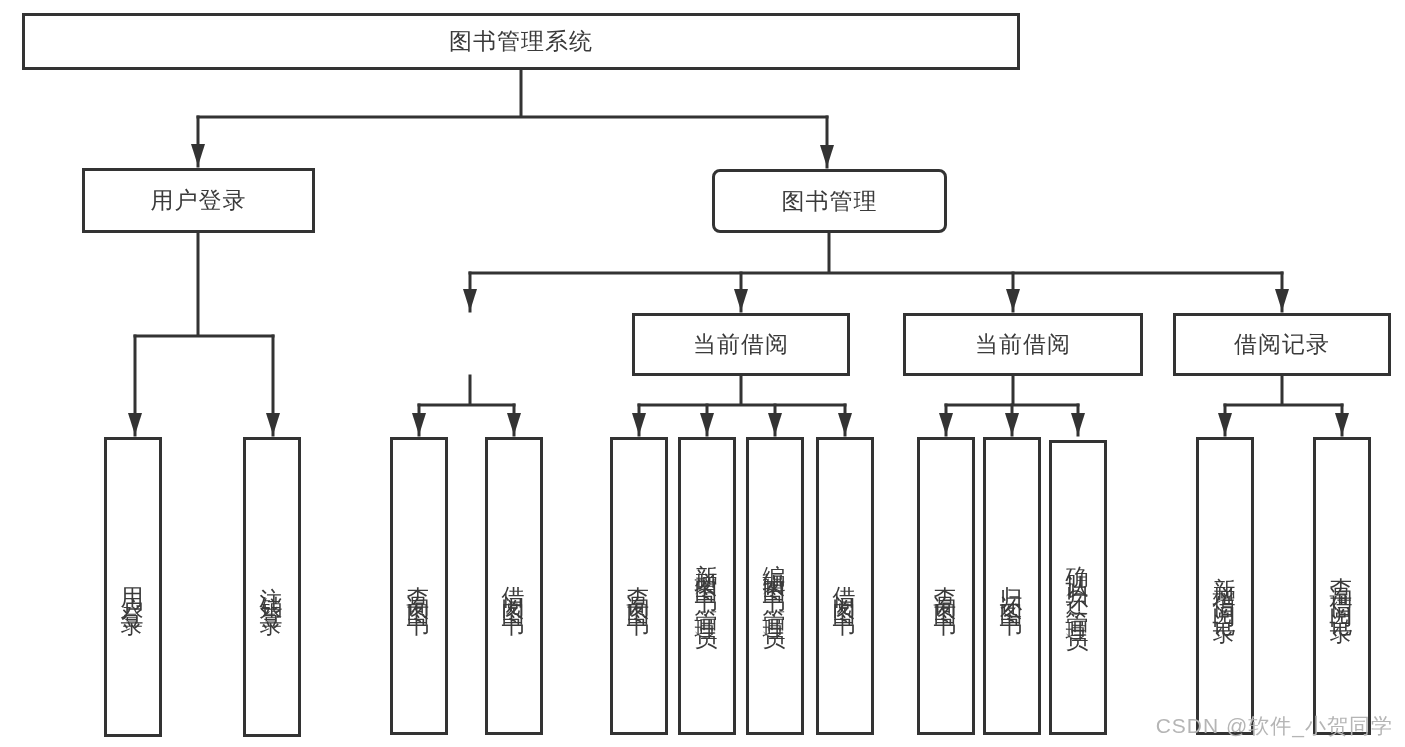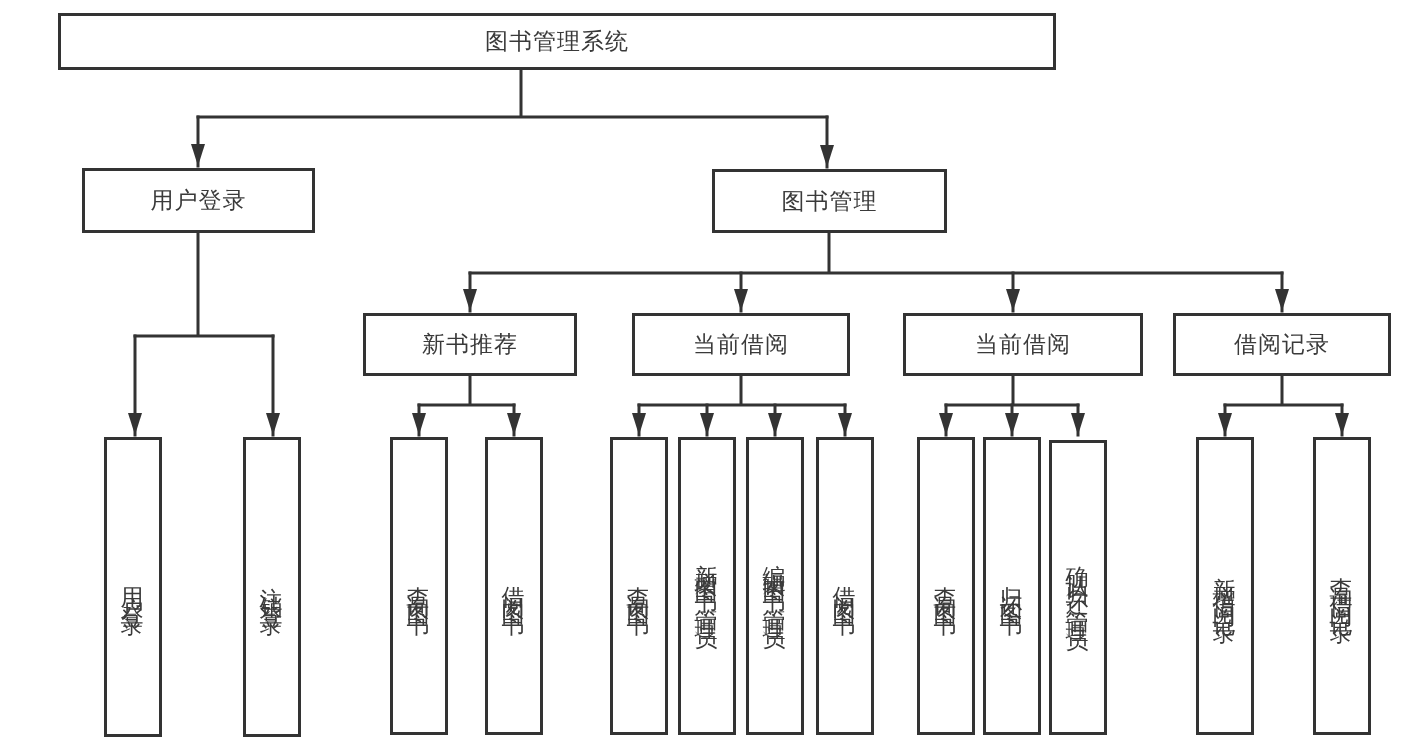--- a/index.html
+++ b/index.html
@@ -73,7 +73,7 @@
     </g>
   </svg>
 
-  <div class="node hnode" style="left:22px;top:13px;width:998px;height:57px;margin-left:36px;">图书管理系统</div>
+  <div class="node hnode" style="left:22px;top:13px;width:998px;height:57px;">图书管理系统</div>
 
   <div class="node hnode" style="left:82px;top:168px;width:233px;height:65px;">用户登录</div>
   <div class="node hnode" style="left:712px;top:169px;width:235px;height:64px;">图书管理</div>

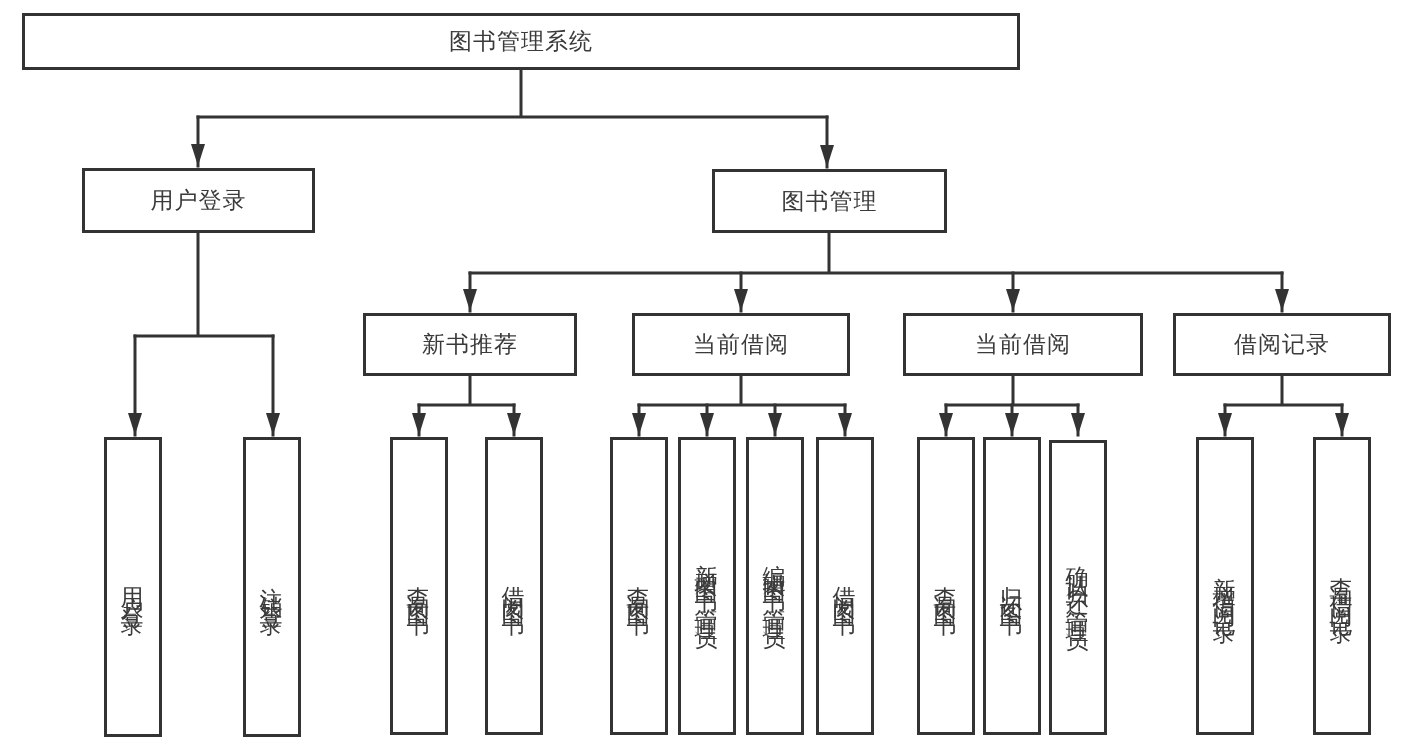--- a/index.html
+++ b/index.html
@@ -76,7 +76,7 @@
   <div class="node hnode" style="left:22px;top:13px;width:998px;height:57px;">图书管理系统</div>
 
   <div class="node hnode" style="left:82px;top:168px;width:233px;height:65px;">用户登录</div>
-  <div class="node hnode" style="left:712px;top:169px;width:235px;height:64px;">图书管理</div>
+  <div class="node hnode" style="left:712px;top:169px;width:235px;height:64px;border-radius:8px;">图书管理</div>
 
   <div class="node hnode" style="left:363px;top:313px;width:214px;height:63px;">新书推荐</div>
   <div class="node hnode" style="left:632px;top:313px;width:218px;height:63px;">当前借阅</div>

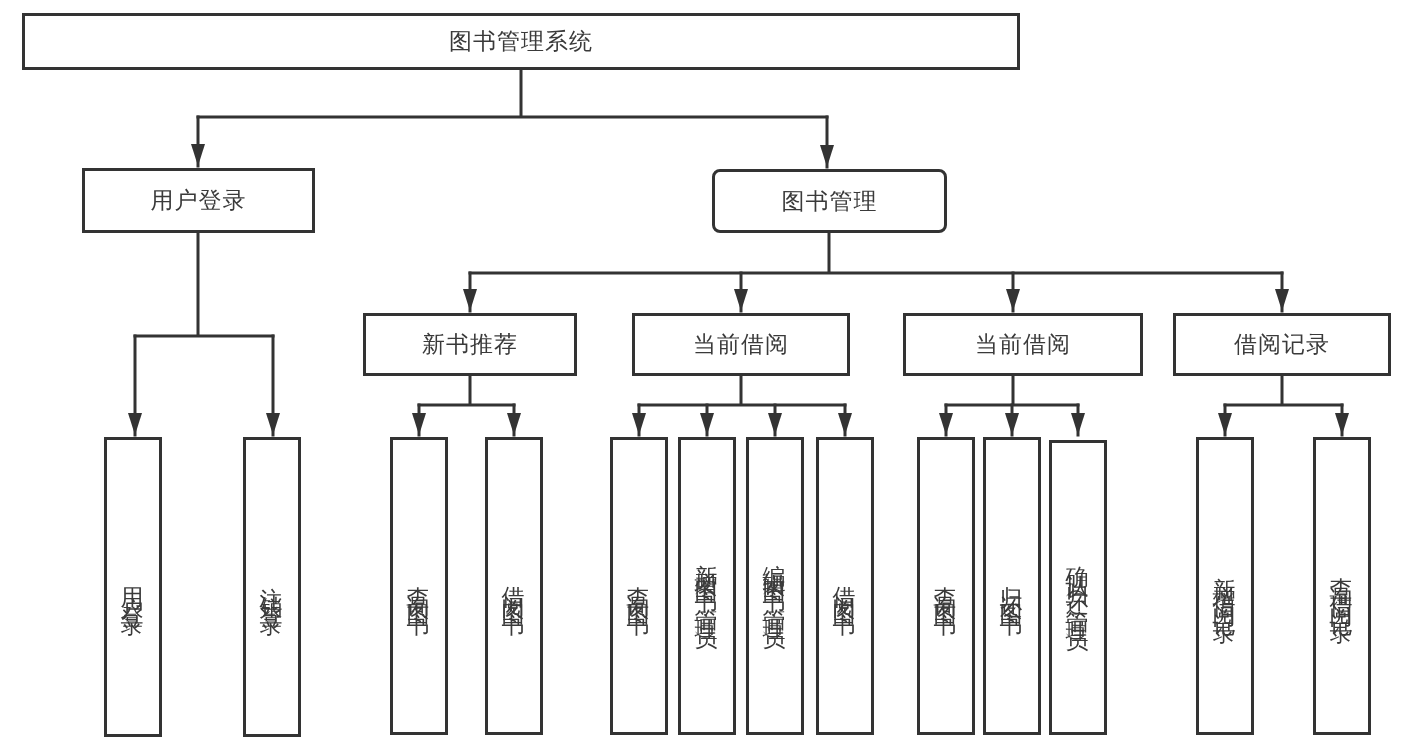--- a/index.html
+++ b/index.html
@@ -78,7 +78,6 @@
   <div class="node hnode" style="left:82px;top:168px;width:233px;height:65px;">用户登录</div>
   <div class="node hnode" style="left:712px;top:169px;width:235px;height:64px;border-radius:8px;">图书管理</div>
 
-  <div class="node hnode" style="left:363px;top:313px;width:214px;height:63px;">新书推荐</div>
   <div class="node hnode" style="left:632px;top:313px;width:218px;height:63px;">当前借阅</div>
   <div class="node hnode" style="left:903px;top:313px;width:240px;height:63px;">当前借阅</div>
   <div class="node hnode" style="left:1173px;top:313px;width:218px;height:63px;">借阅记录</div>

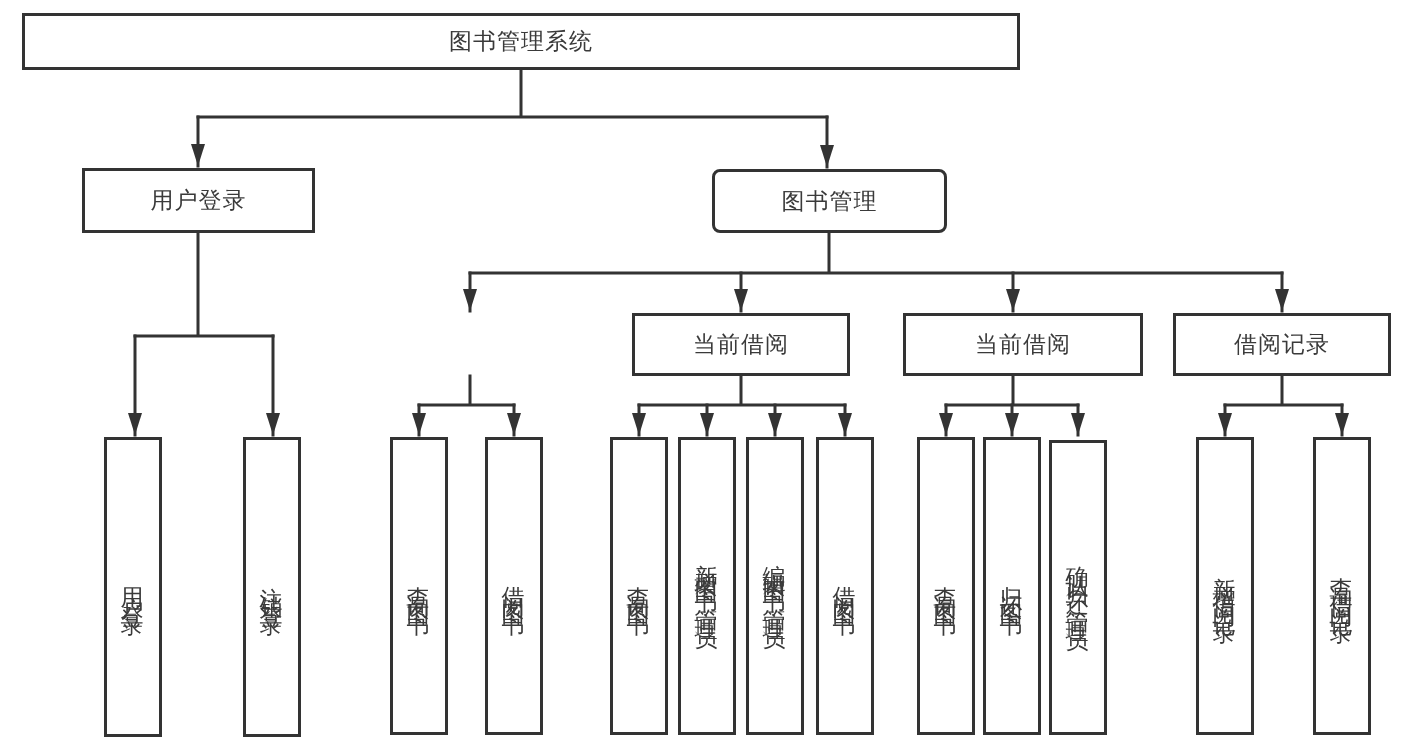--- a/index.html
+++ b/index.html
@@ -126,6 +126,7 @@
     <span class="vtext">查询借阅记录</span>
   </div>
 
+  <div class="watermark">CSDN @软件_小贺同学</div>
 
 </div>
 

